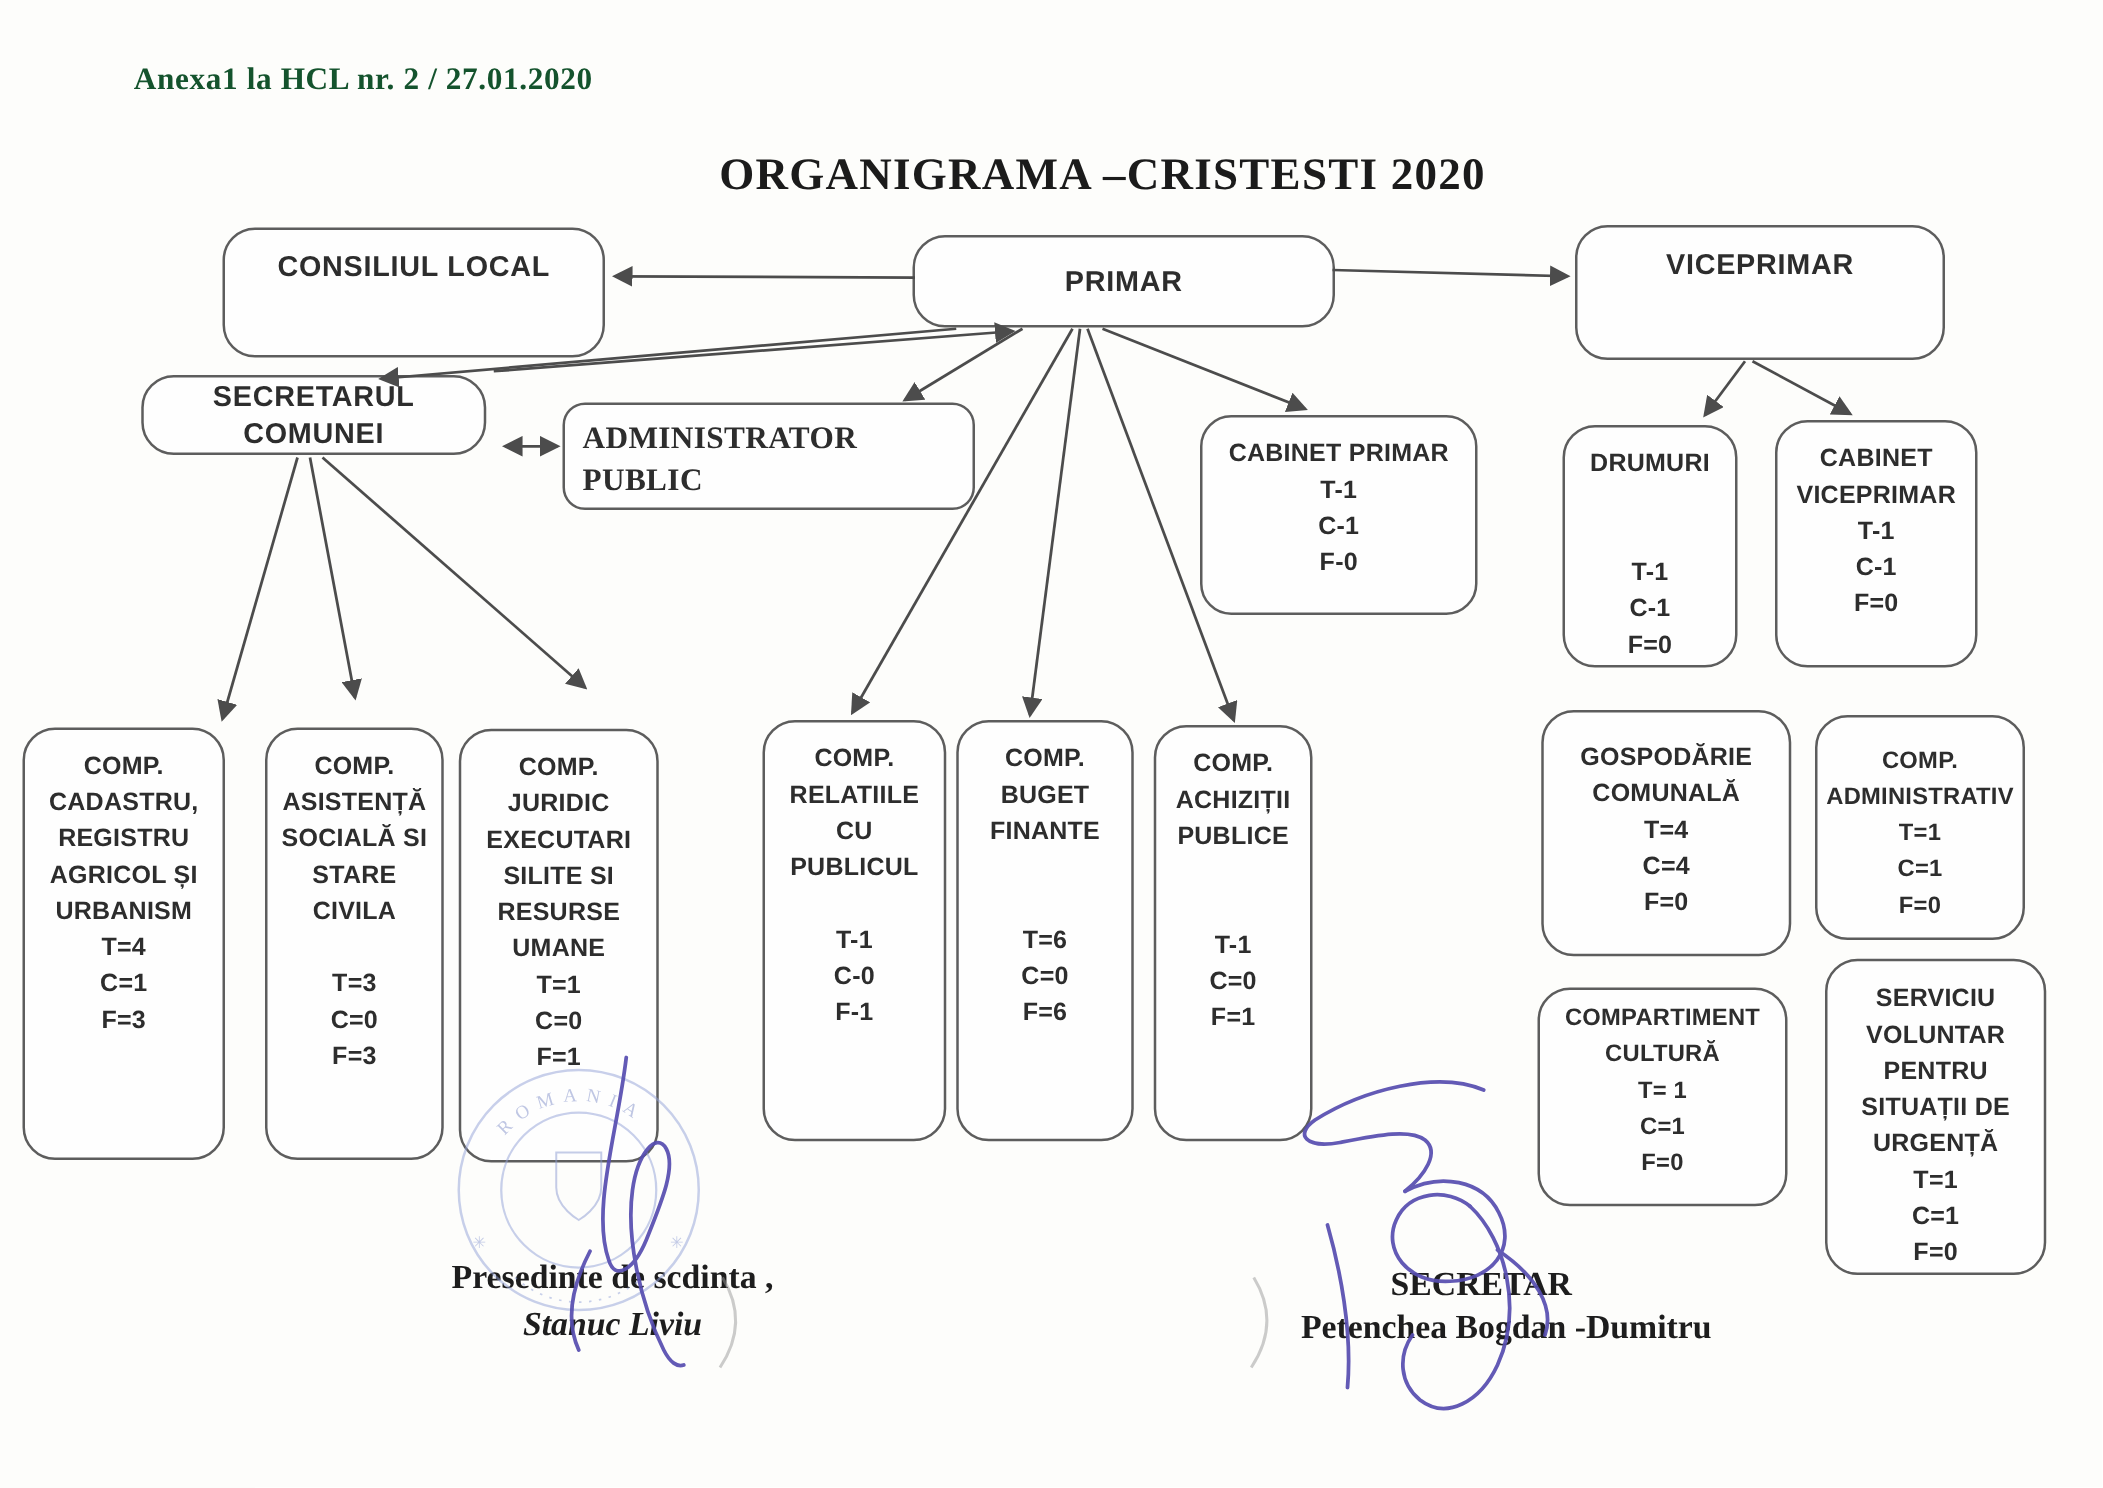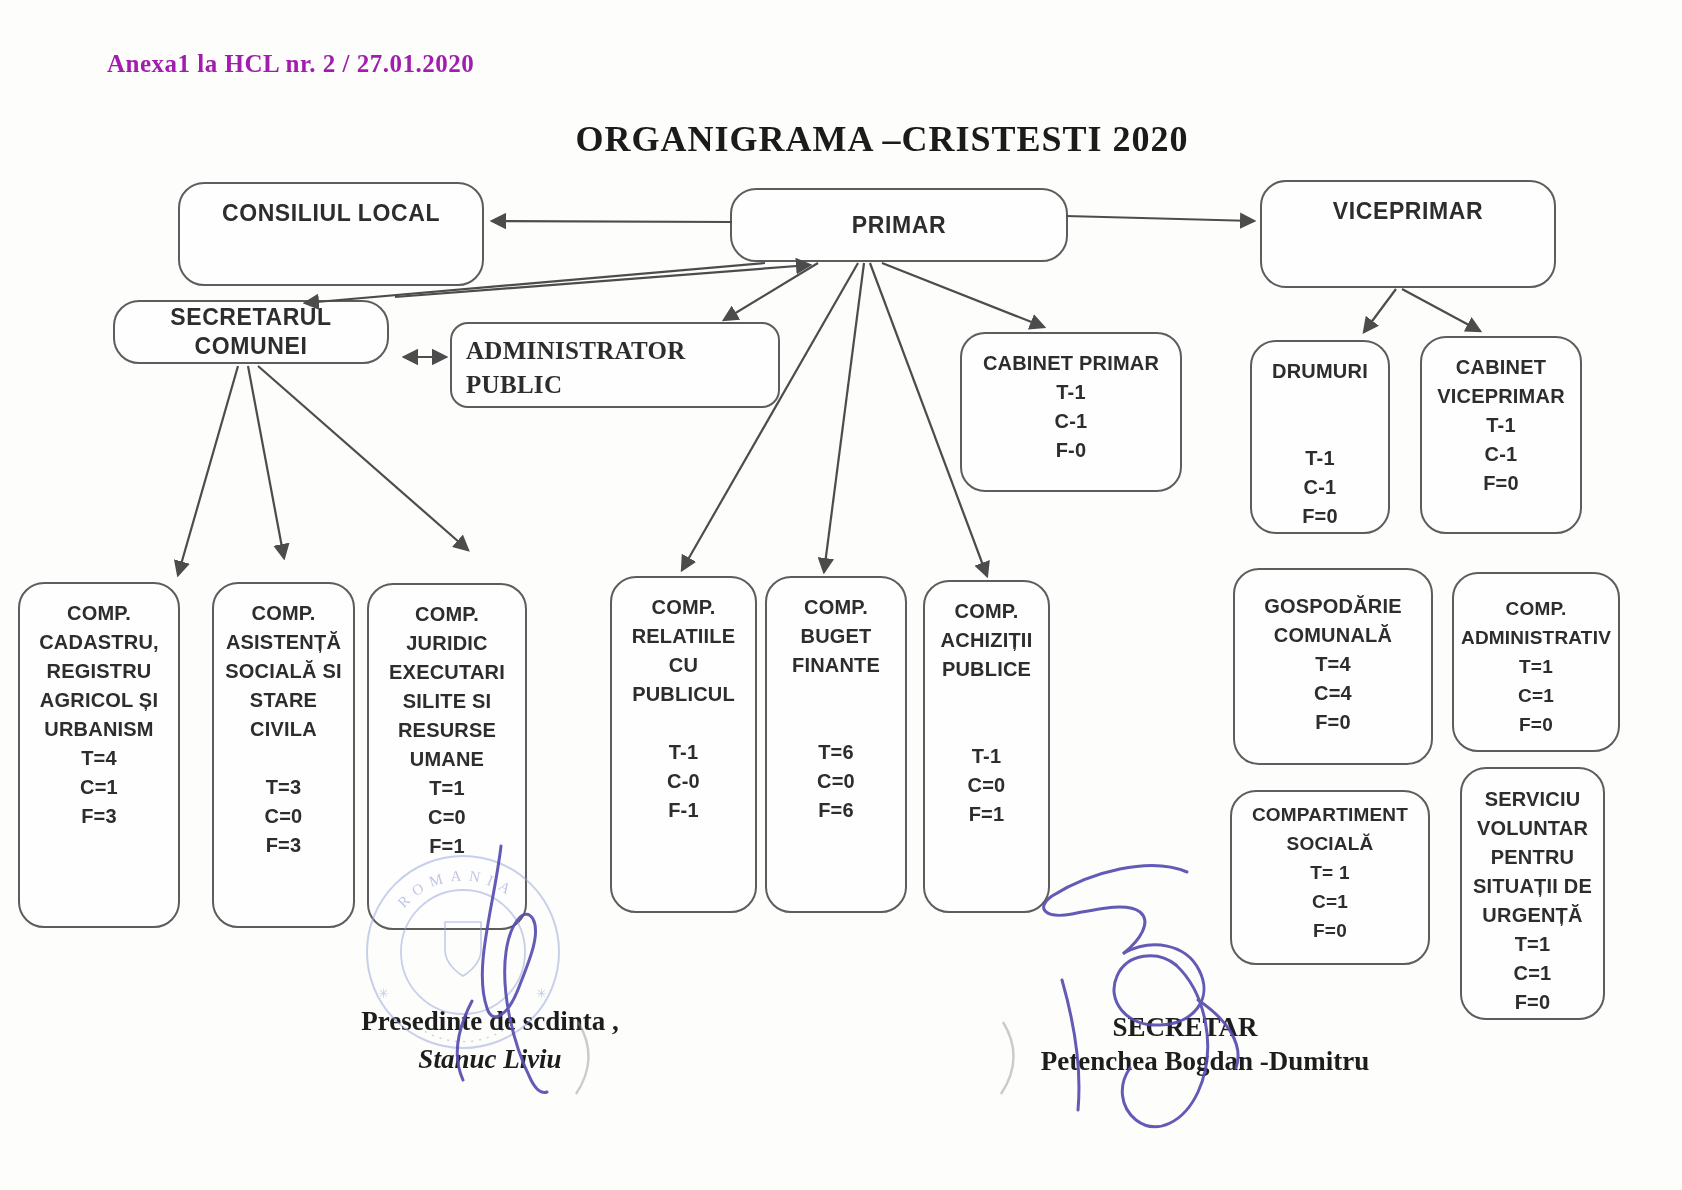--- a/index.html
+++ b/index.html
@@ -6,7 +6,7 @@
   .page{position:relative;width:1682px;height:1190px;background:#fdfdfb;overflow:hidden;
         font-family:"Liberation Sans",sans-serif;color:#2d2d2d;}
   .annex{position:absolute;left:107px;top:50px;font-family:"Liberation Serif",serif;
-         font-weight:bold;font-size:25px;color:#a21caf;letter-spacing:0.5px;}
+         font-weight:bold;font-size:25px;color:#14532d;letter-spacing:0.5px;}
   .title{position:absolute;left:0;top:118px;width:1682px;text-align:center;
          font-family:"Liberation Serif",serif;font-weight:bold;font-size:36px;
          color:#1b1b1b;letter-spacing:1px;padding-left:41px;}

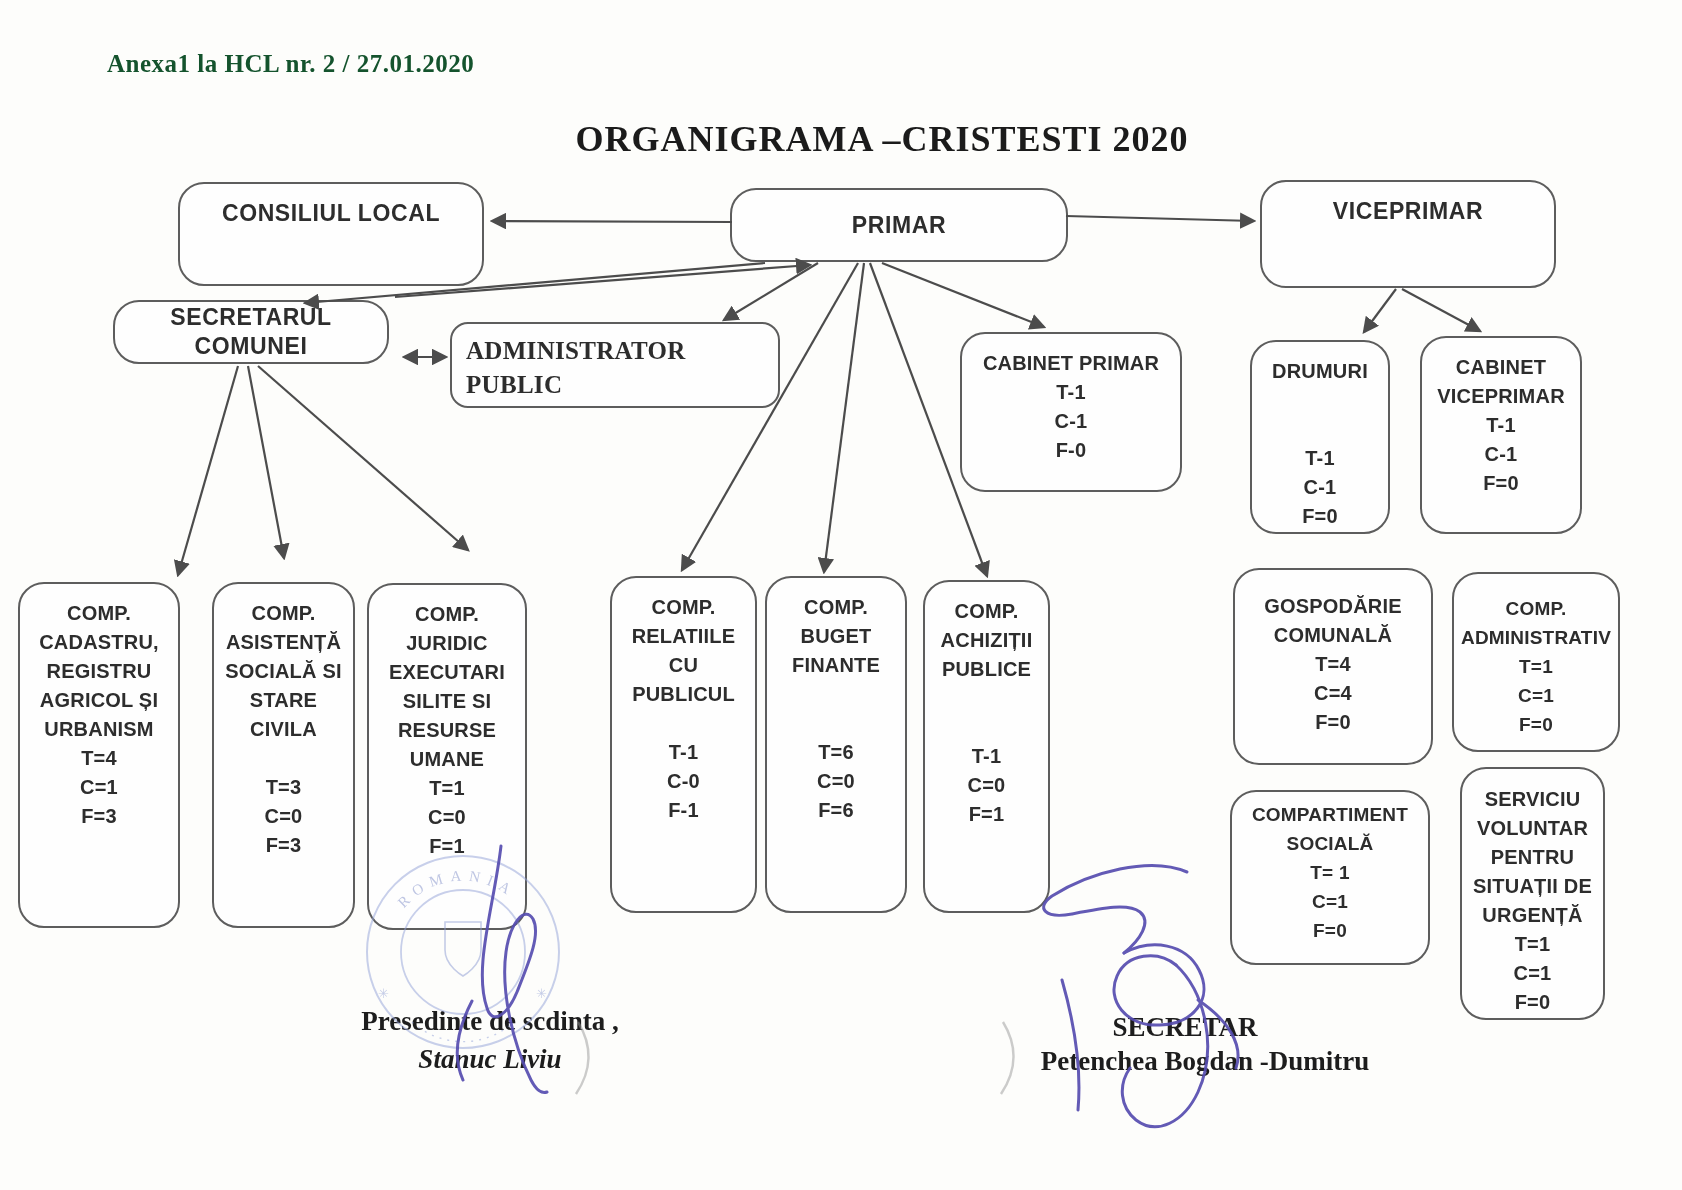--- a/index.html
+++ b/index.html
@@ -151,7 +151,7 @@
       <div class="bl">C=1</div>
       <div class="bl">F=0</div>
     </div>
-  <div class="node" style="left:1460px;top:767px;width:145px;height:253px;padding-top:16px;">
+  <div class="node" style="left:1460px;top:767px;width:177px;height:253px;padding-top:16px;">
       <div class="bl">SERVICIU</div>
       <div class="bl">VOLUNTAR</div>
       <div class="bl">PENTRU</div>

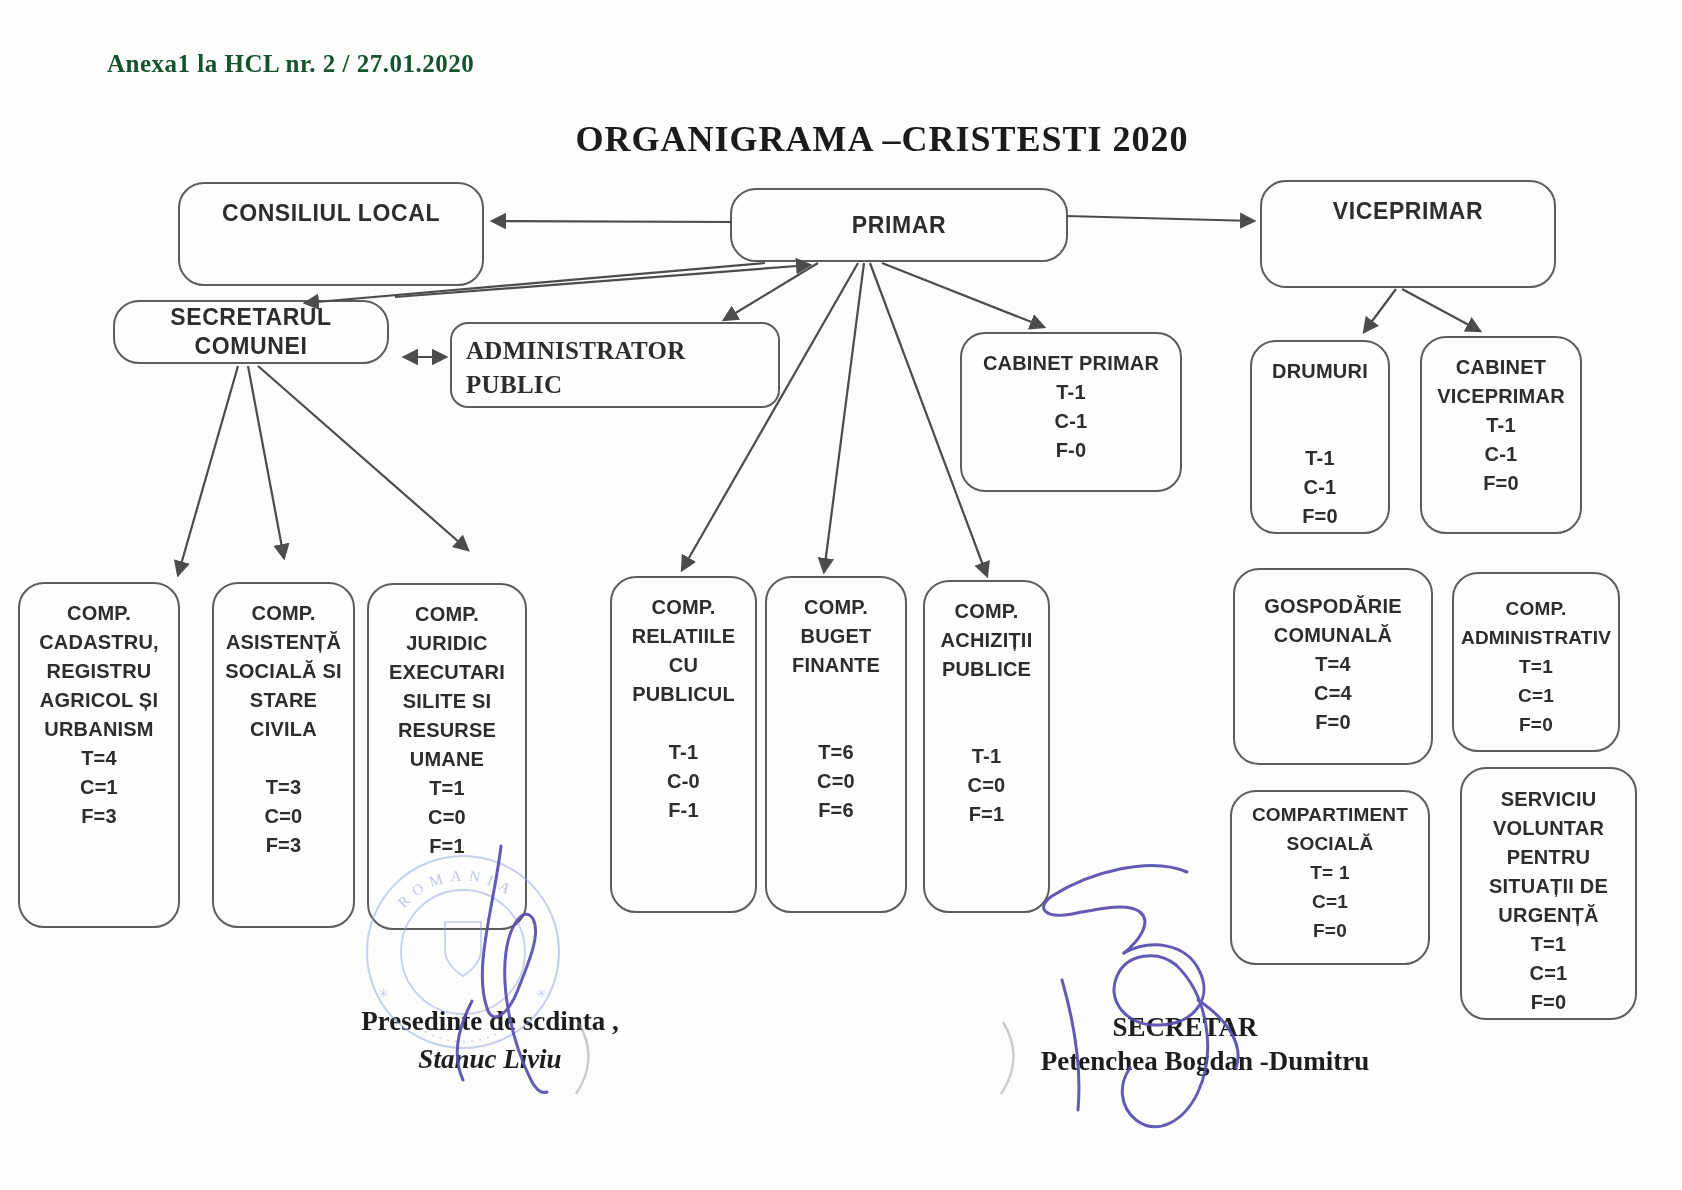--- a/index.html
+++ b/index.html
@@ -146,7 +146,7 @@
     </div>
   <div class="node" style="left:1230px;top:790px;width:200px;height:175px;padding-top:8px;font-size:19px;">
       <div class="bl">COMPARTIMENT</div>
-      <div class="bl">SOCIALĂ</div>
+      <div class="bl">CULTURĂ</div>
       <div class="bl">T= 1</div>
       <div class="bl">C=1</div>
       <div class="bl">F=0</div>

